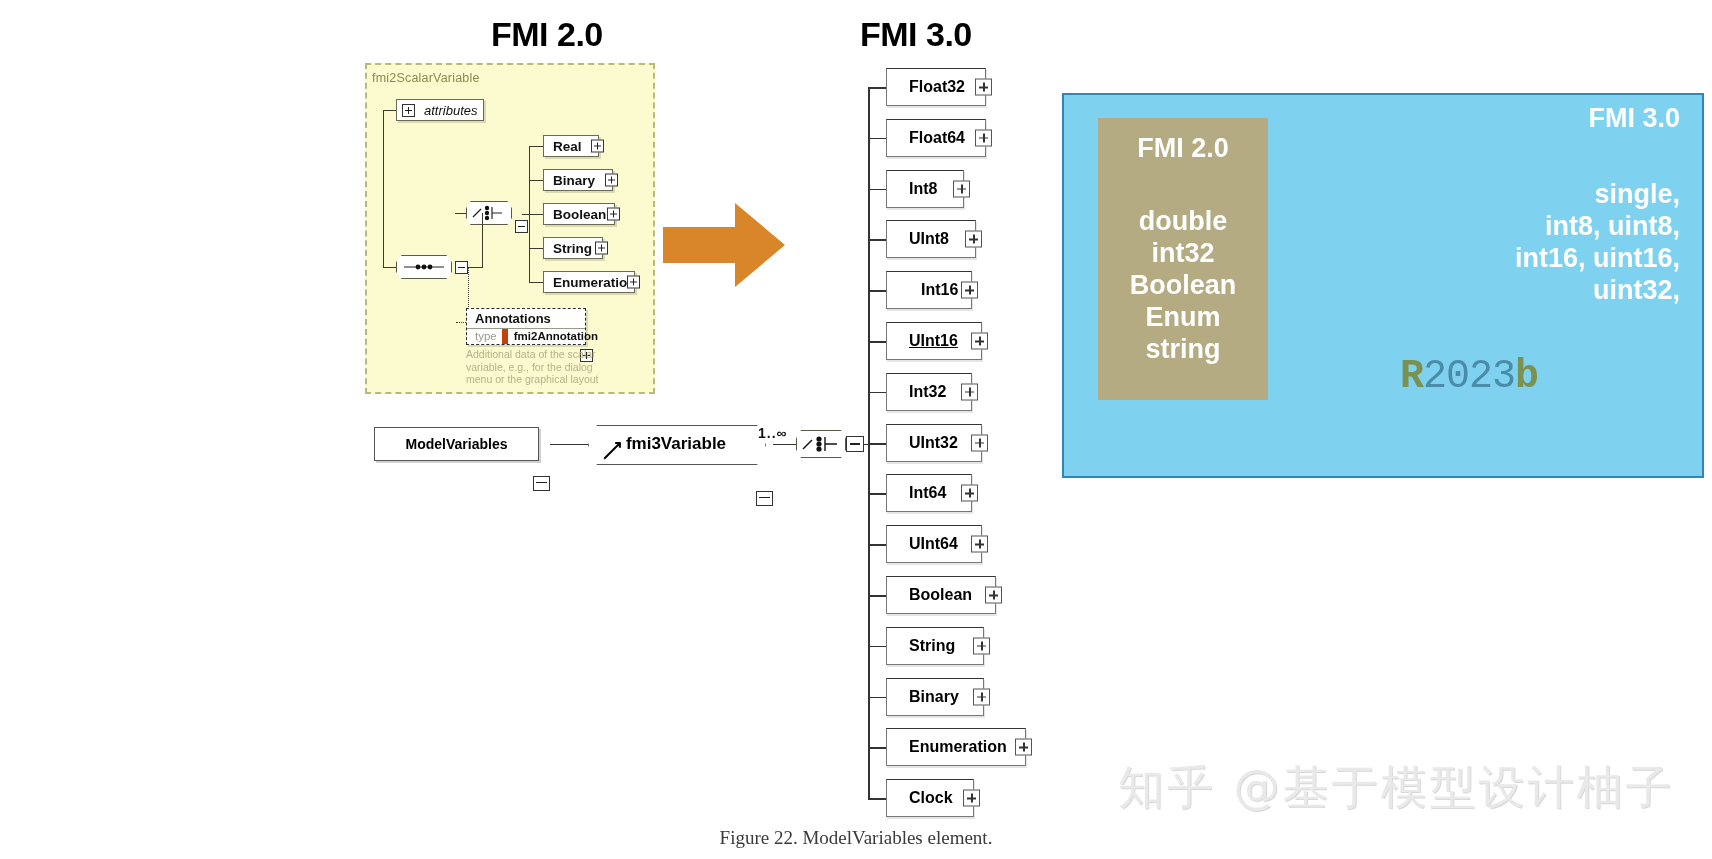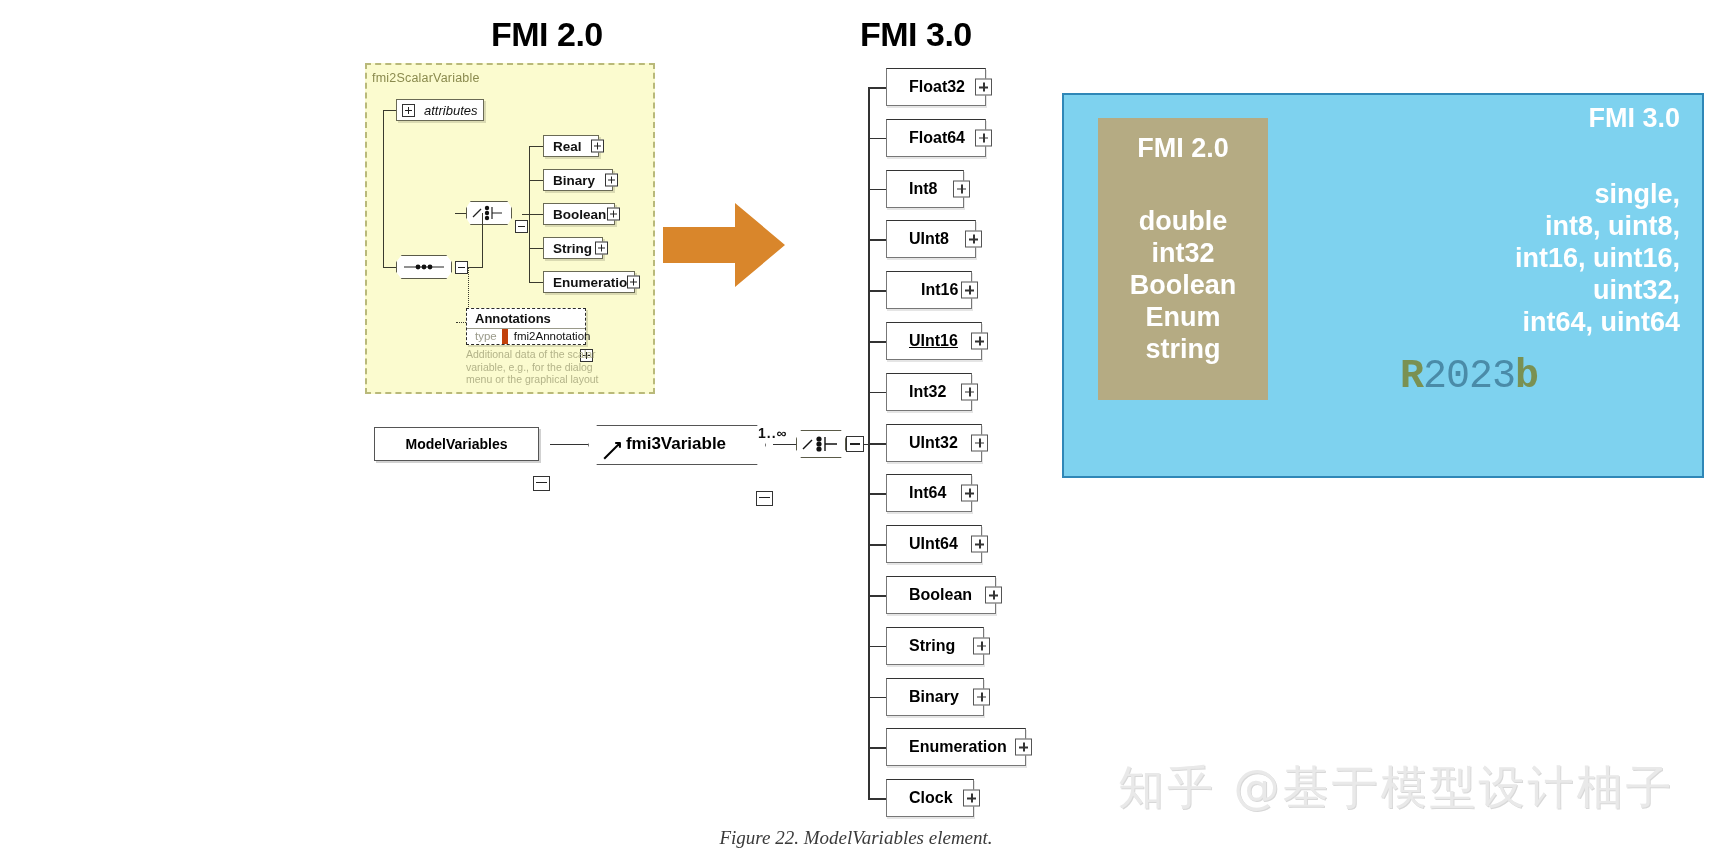--- a/index.html
+++ b/index.html
@@ -131,7 +131,7 @@
     padding: 1px 5px 2px 8px;
     border-right: 6px solid #c2410c;
   }
-  #annot-type-val { color: #111; padding: 1px 5px 2px 6px; font-weight: normal;}
+  #annot-type-val { color: #111; padding: 1px 5px 2px 6px; font-weight: bold;}
   #annot-desc {
     left: 466px;
     top: 348px;

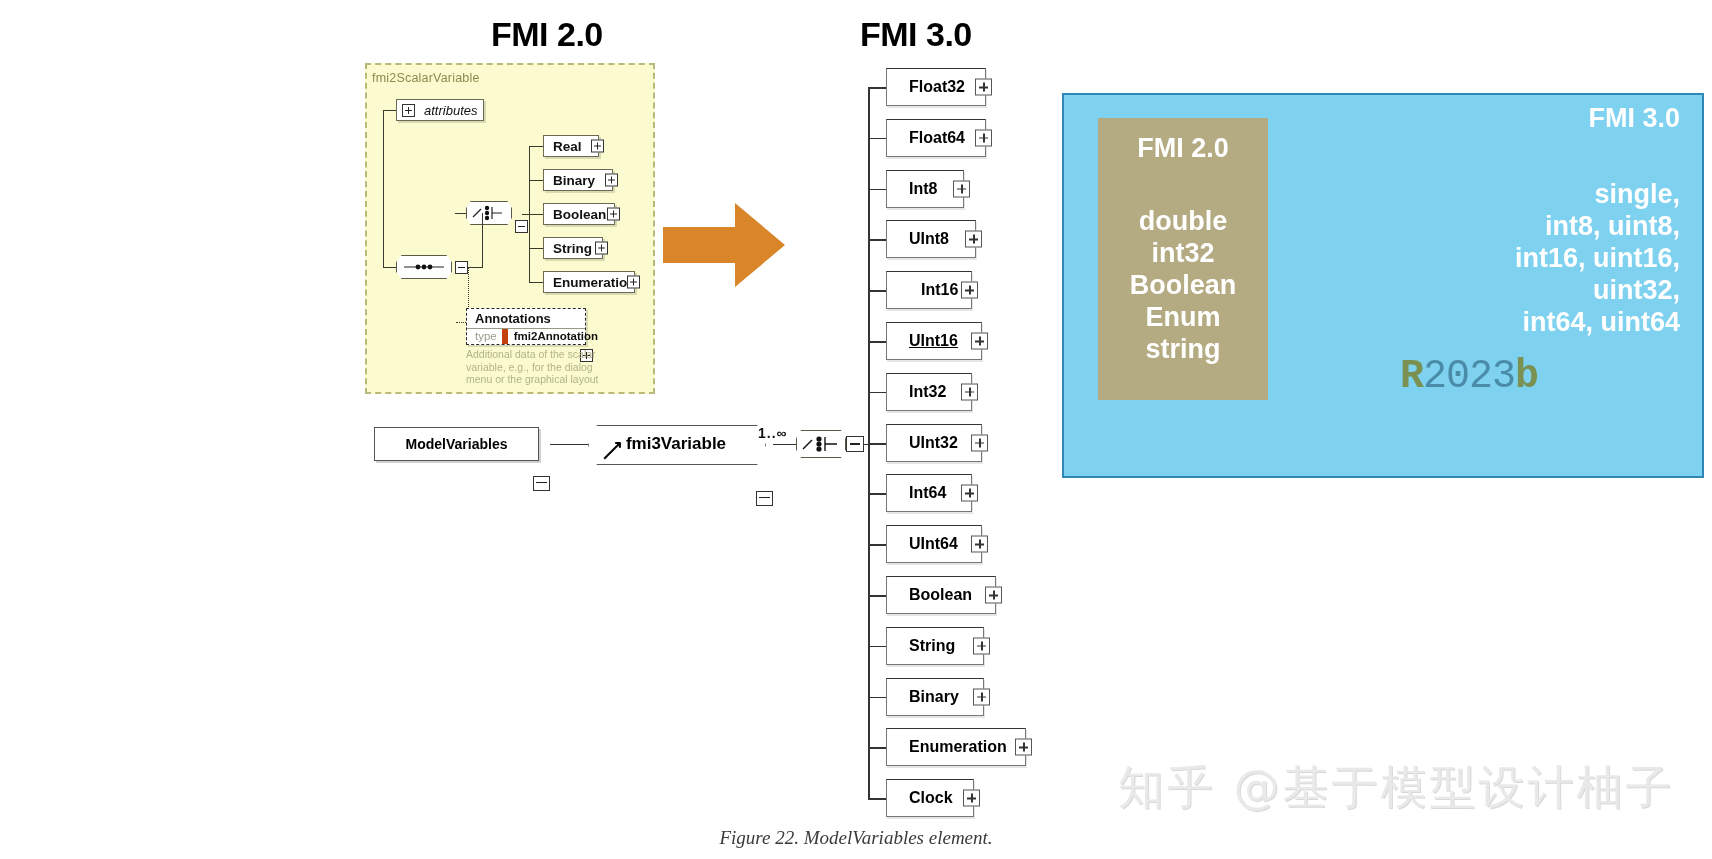--- a/index.html
+++ b/index.html
@@ -531,7 +531,6 @@
   <div>int8, uint8,</div>
   <div>int16, uint16,</div>
   <div>uint32,</div>
-  <div>int64, uint64</div>
 </div>
 
 <div class="abs" id="release-tag">

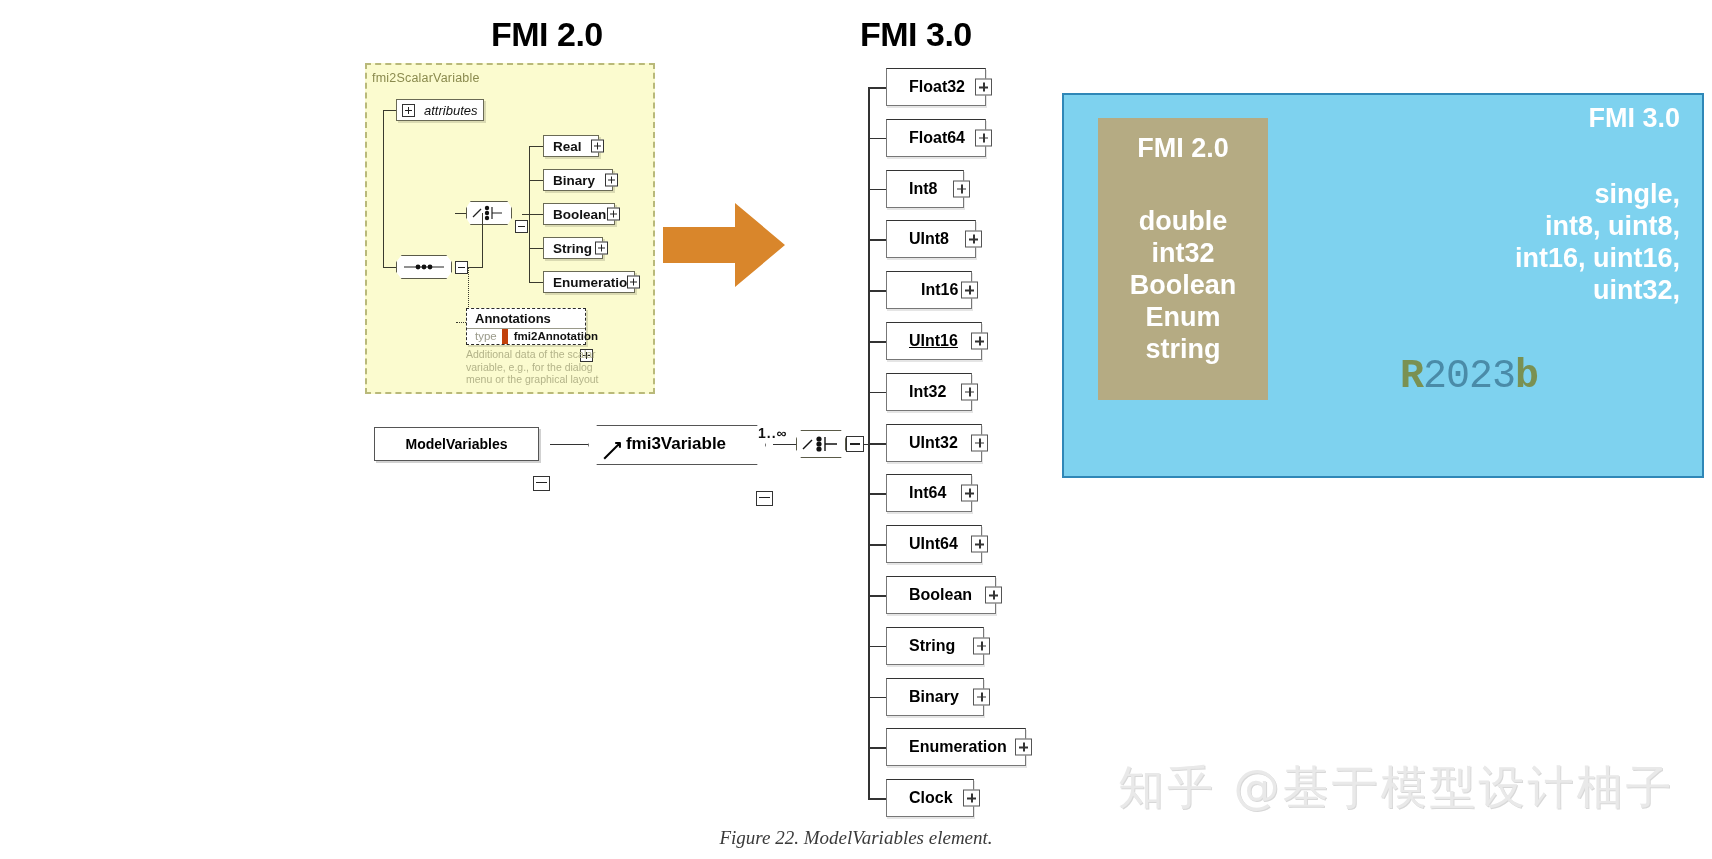--- a/index.html
+++ b/index.html
@@ -301,7 +301,6 @@
     top: 827px;
     text-align: center;
     font-family: "Liberation Serif", serif;
-    font-style: italic;
     font-size: 19px;
     color: #3a3a3a;
   }

